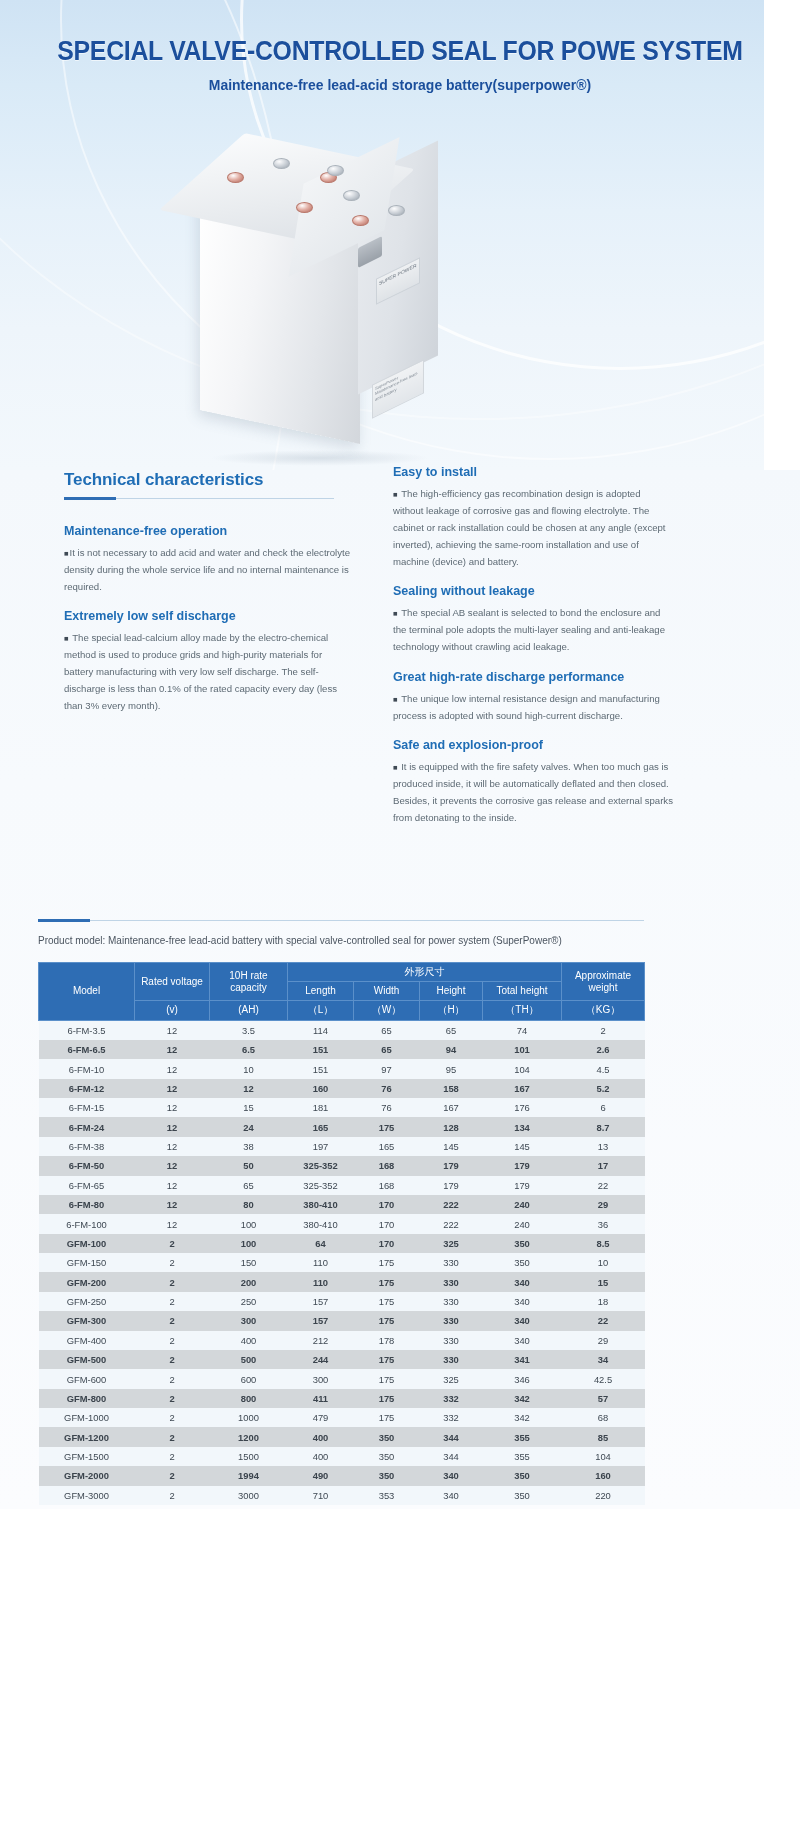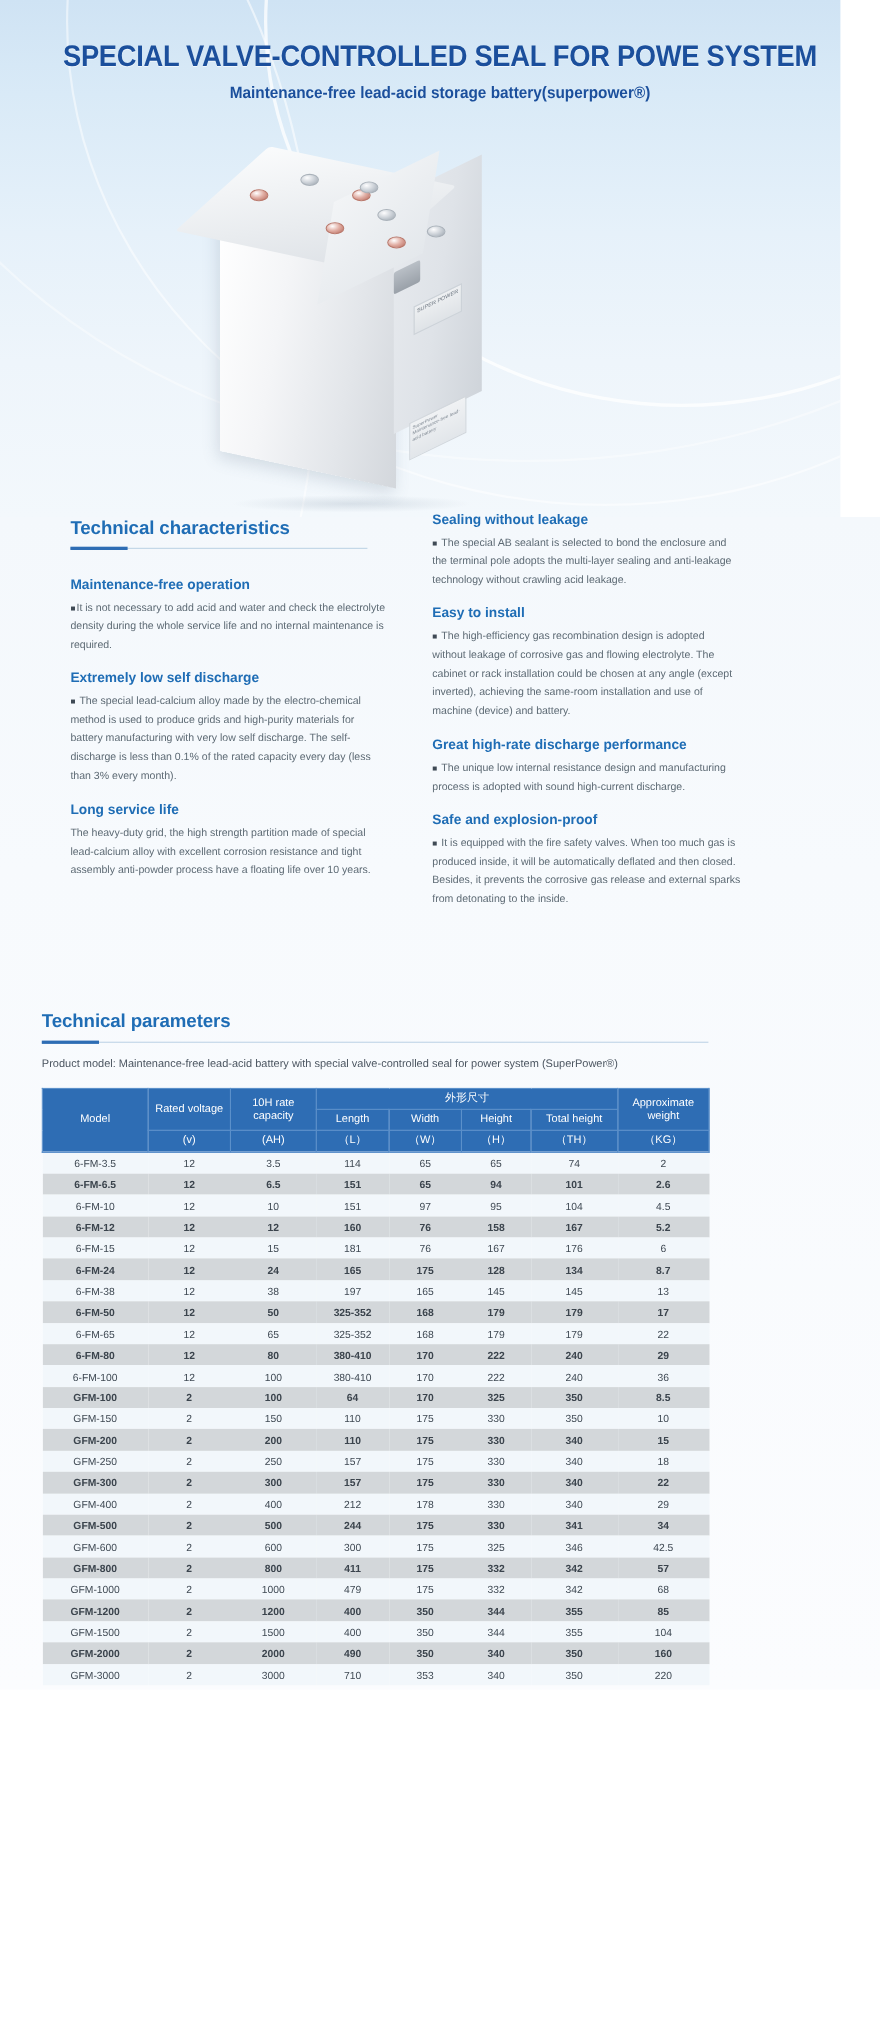--- a/index.html
+++ b/index.html
@@ -292,13 +292,13 @@
 
     <div class="col-right">
       <div>
+        <div class="sub-head">Easy to install</div>
+        <div class="body-text"><span class="sq">■</span>&nbsp;<span>The high-efficiency gas recombination design is adopted without leakage of corrosive gas and flowing electrolyte. The cabinet or rack installation could be chosen at any angle (except inverted), achieving the same-room installation and use of machine (device) and battery.</span></div>
+      </div>
+
+      <div>
         <div class="sub-head">Sealing without leakage</div>
         <div class="body-text"><span class="sq">■</span>&nbsp;<span>The special AB sealant is selected to bond the enclosure and the terminal pole adopts the multi-layer sealing and anti-leakage technology without crawling acid leakage.</span></div>
-      </div>
-
-      <div>
-        <div class="sub-head">Easy to install</div>
-        <div class="body-text"><span class="sq">■</span>&nbsp;<span>The high-efficiency gas recombination design is adopted without leakage of corrosive gas and flowing electrolyte. The cabinet or rack installation could be chosen at any angle (except inverted), achieving the same-room installation and use of machine (device) and battery.</span></div>
       </div>
 
       <div>

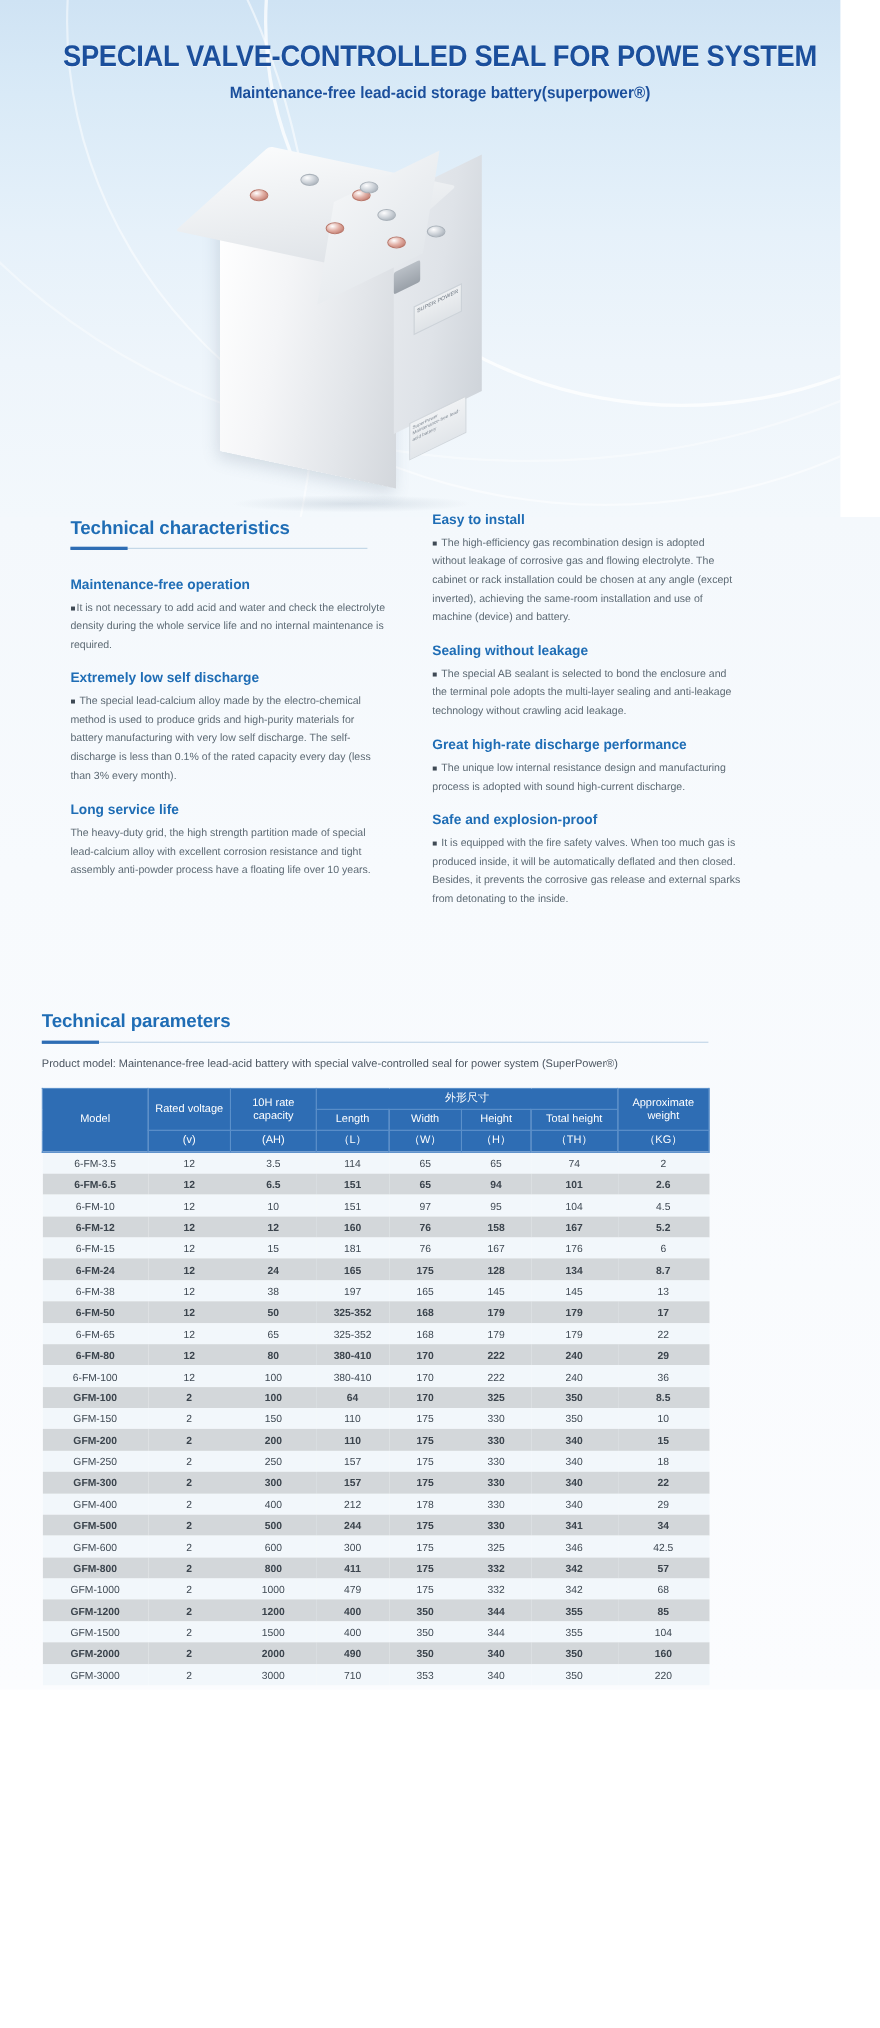--- a/index.html
+++ b/index.html
@@ -284,10 +284,6 @@
         <div class="body-text"><span class="sq">■</span>&nbsp;<span>The special lead-calcium alloy made by the electro-chemical method is used to produce grids and high-purity materials for battery manufacturing with very low self discharge. The self-discharge is less than 0.1% of the rated capacity every day (less than 3% every month).</span></div>
       </div>
 
-      <div>
-        <div class="sub-head">Long service life</div>
-        <div class="body-text"><span>The heavy-duty grid, the high strength partition made of special lead-calcium alloy with excellent corrosion resistance and tight assembly anti-powder process have a floating life over 10 years.</span></div>
-      </div>
     </div>
 
     <div class="col-right">

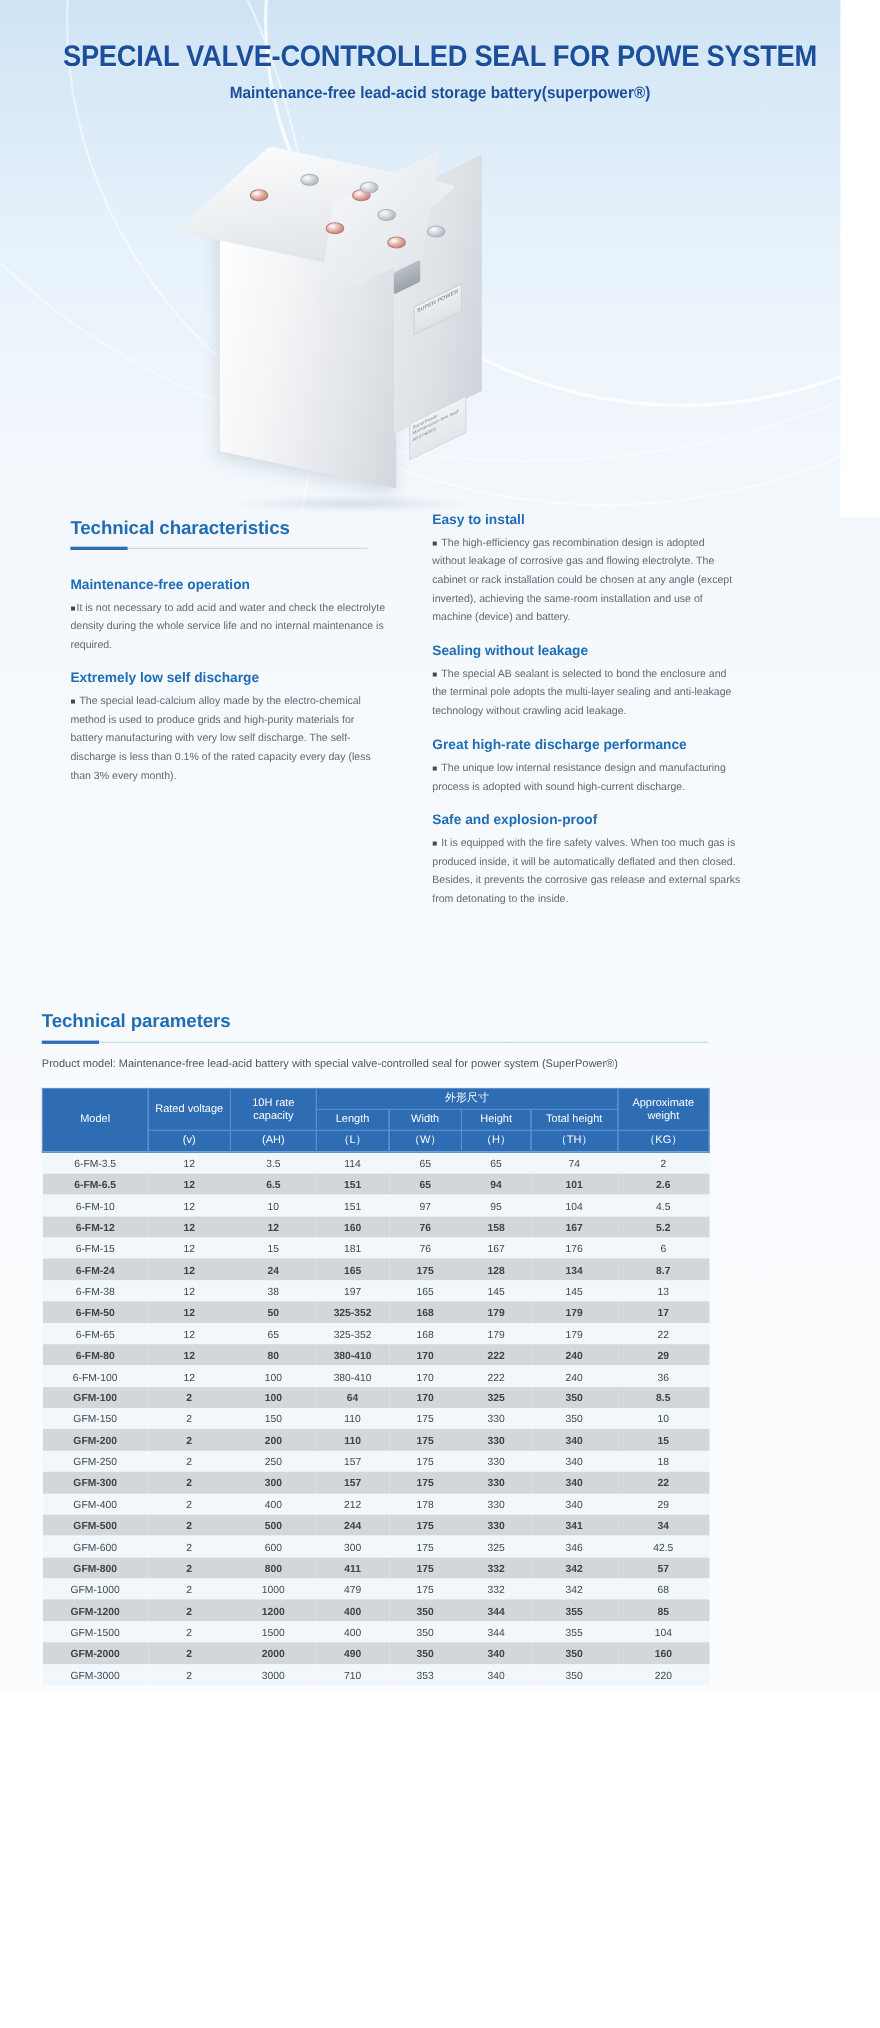--- a/index.html
+++ b/index.html
@@ -310,7 +310,6 @@
   </div>
 
   <div class="params">
-    <div class="section-head">Technical parameters</div>
     <div class="rule-wrap" style="width:606px; margin-bottom:0;">
       <div class="rule-base" style="width:606px;"></div>
       <div class="rule-accent"></div>

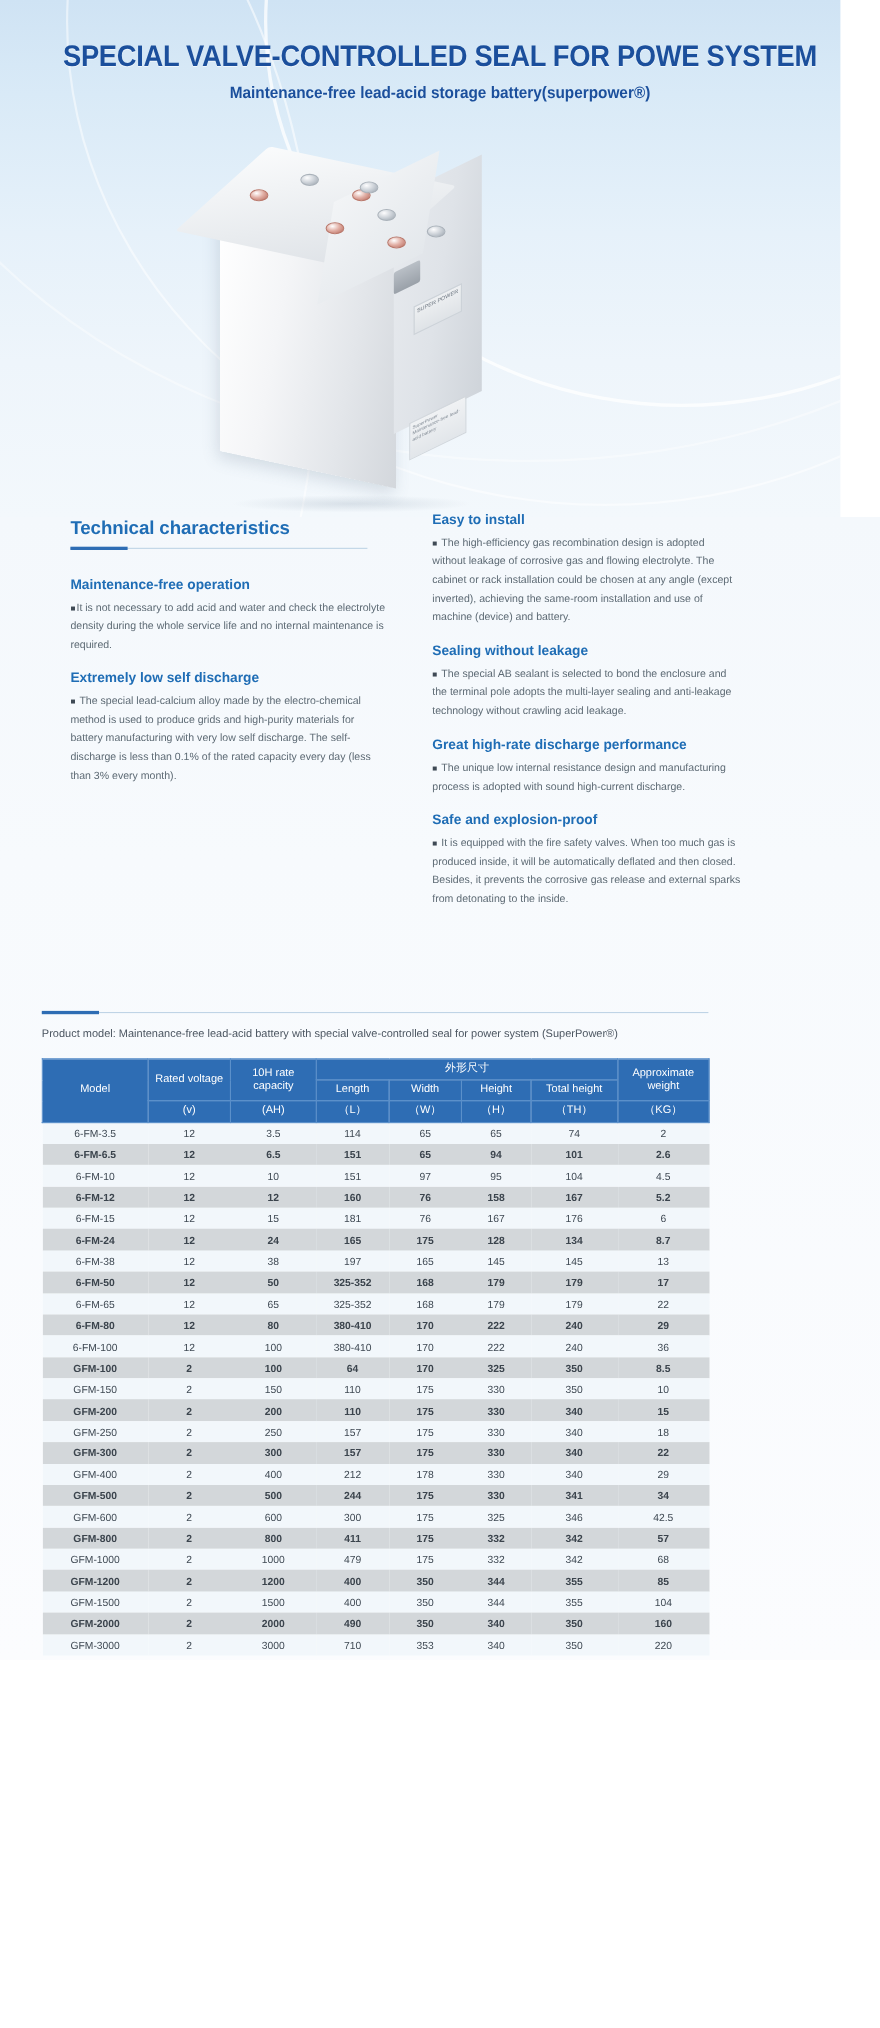--- a/index.html
+++ b/index.html
@@ -586,7 +586,7 @@
           <tr class="even">
             <td>GFM-2000</td>
             <td>2</td>
-            <td>2000</td>
+            <td>1994</td>
             <td>490</td>
             <td>350</td>
             <td>340</td>

